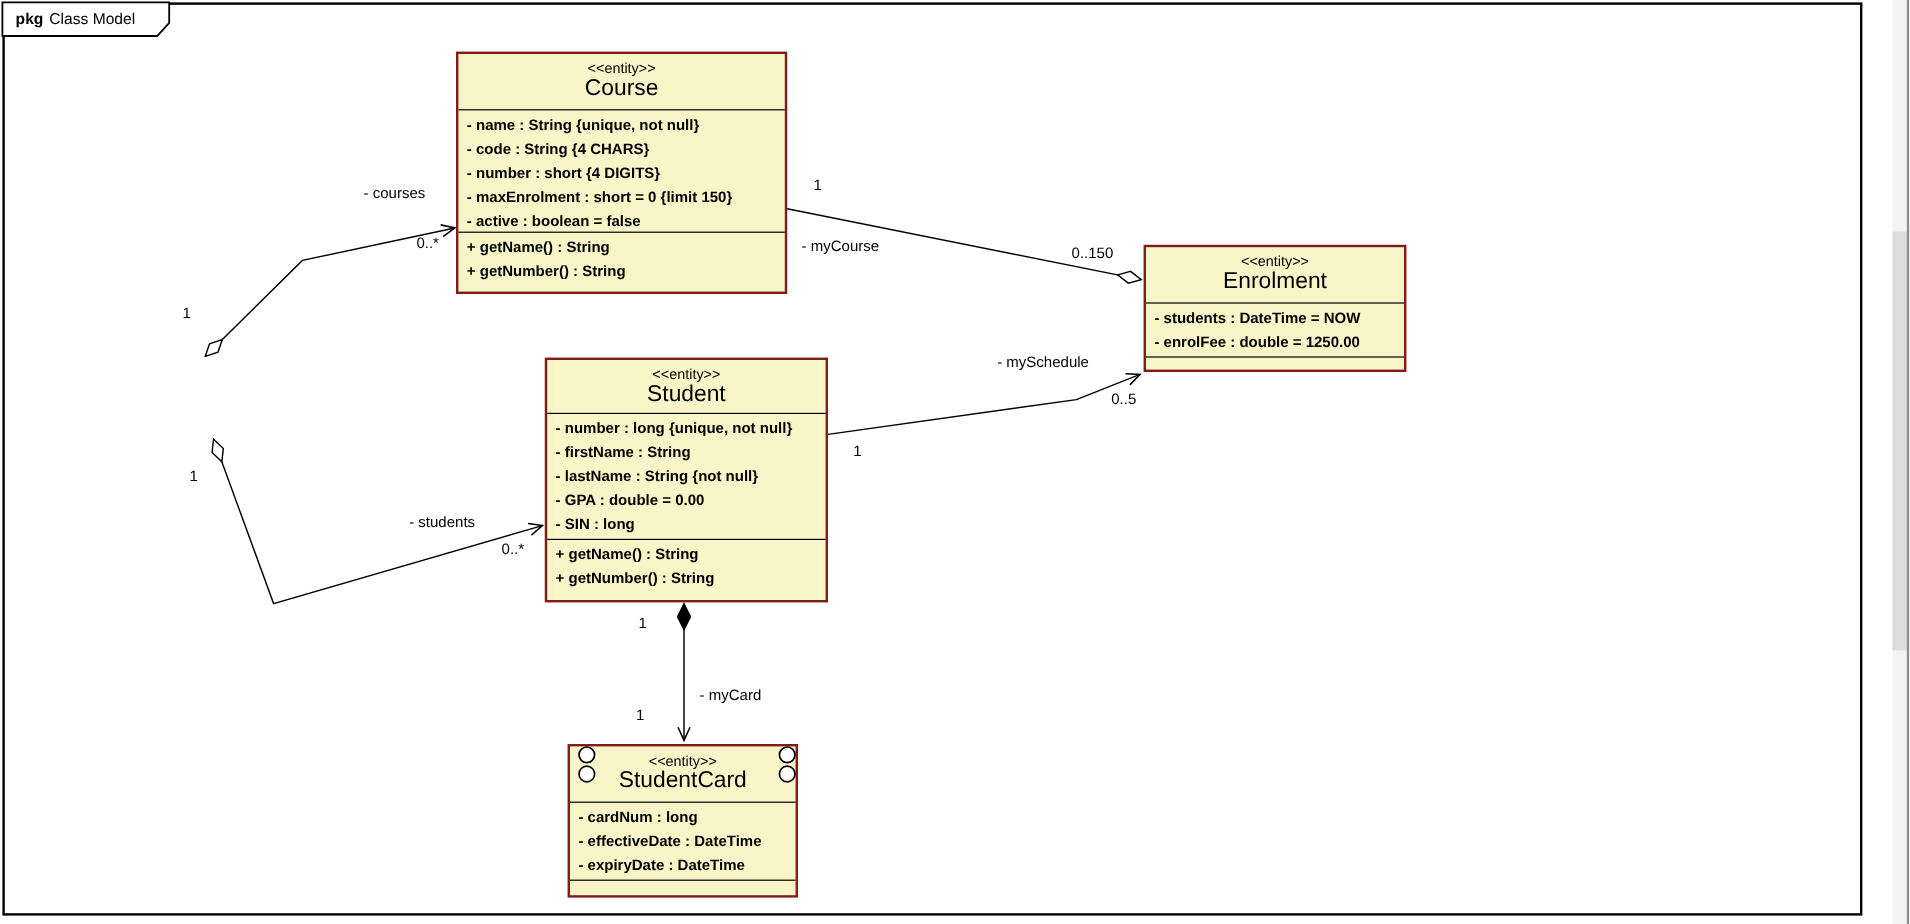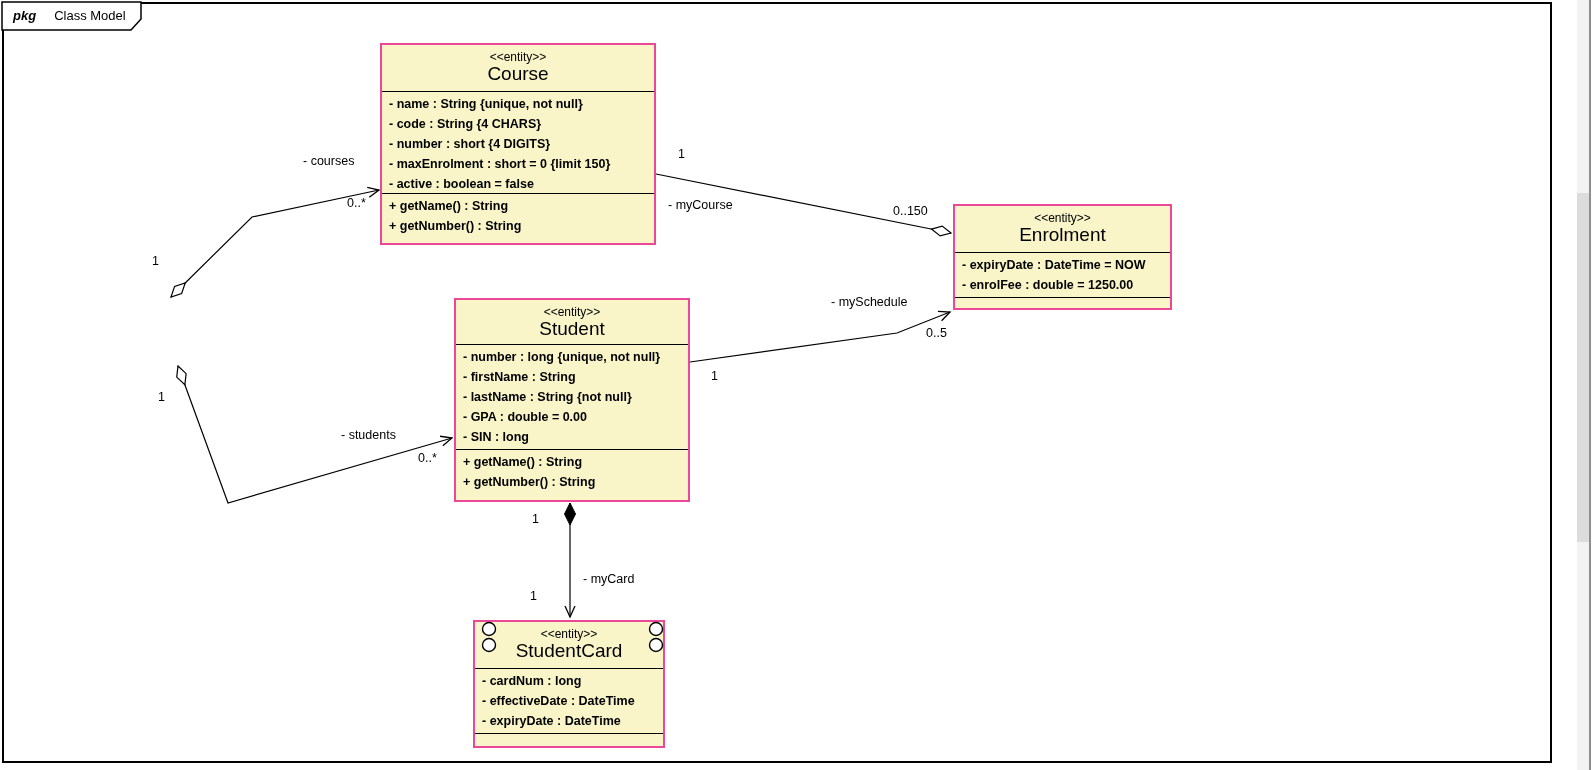--- a/index.html
+++ b/index.html
@@ -7,7 +7,7 @@
           font-family:"Liberation Sans",sans-serif;color:#000;}
   svg{position:absolute;left:0;top:0;pointer-events:none;}
   .frame-tab-text{position:absolute;left:13px;top:8px;font-size:13px;white-space:nowrap;}
-  .frame-tab-text b{margin-right:18px;font-style:italic;}
+  .frame-tab-text b{margin-right:5px;}
   .uml-class{position:absolute;background:#FAF5C9;border:2px solid #ec4899;box-sizing:border-box;
              display:flex;flex-direction:column;z-index:2;}
   .uml-head{text-align:center;padding-top:5px;box-sizing:border-box;}

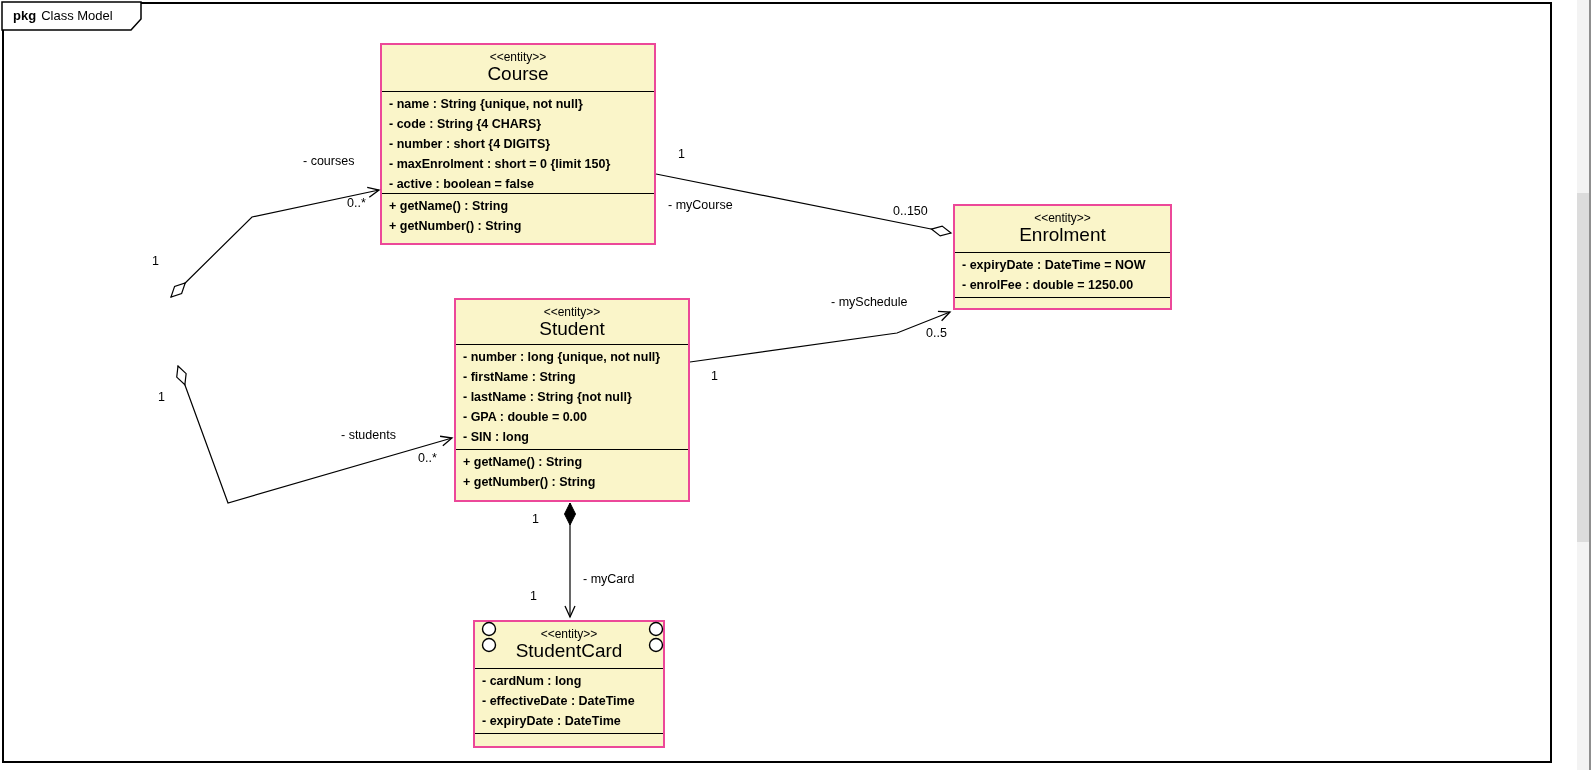--- a/index.html
+++ b/index.html
@@ -8,7 +8,7 @@
   svg{position:absolute;left:0;top:0;pointer-events:none;}
   .frame-tab-text{position:absolute;left:13px;top:8px;font-size:13px;white-space:nowrap;}
   .frame-tab-text b{margin-right:5px;}
-  .uml-class{position:absolute;background:#FAF5C9;border:2px solid #ec4899;box-sizing:border-box;
+  .uml-class{position:absolute;background:#FAF5C9;border:2px solid #7f1d1d;box-sizing:border-box;
              display:flex;flex-direction:column;z-index:2;}
   .uml-head{text-align:center;padding-top:5px;box-sizing:border-box;}
   .stereo{font-size:12px;line-height:15px;}

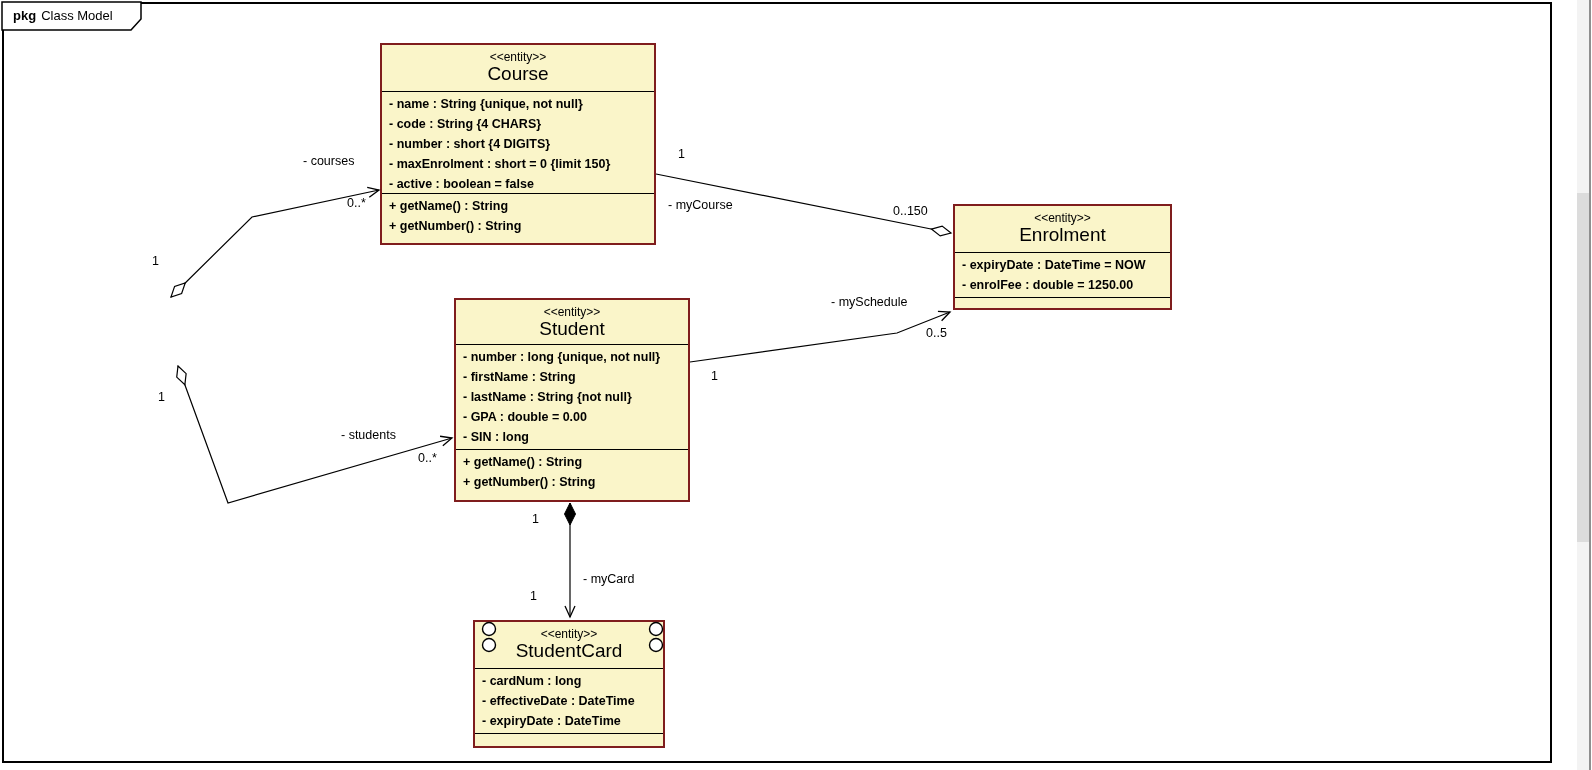--- a/index.html
+++ b/index.html
@@ -78,7 +78,7 @@
       <div class="cname">Enrolment</div>
     </div>
     <div class="sec" style="height:45px">
-      <div class="mline">- expiryDate : DateTime = NOW</div>
+      <div class="mline">- students : DateTime = NOW</div>
       <div class="mline">- enrolFee : double = 1250.00</div>
     </div>
     <div class="sec" style="flex:1"></div>

